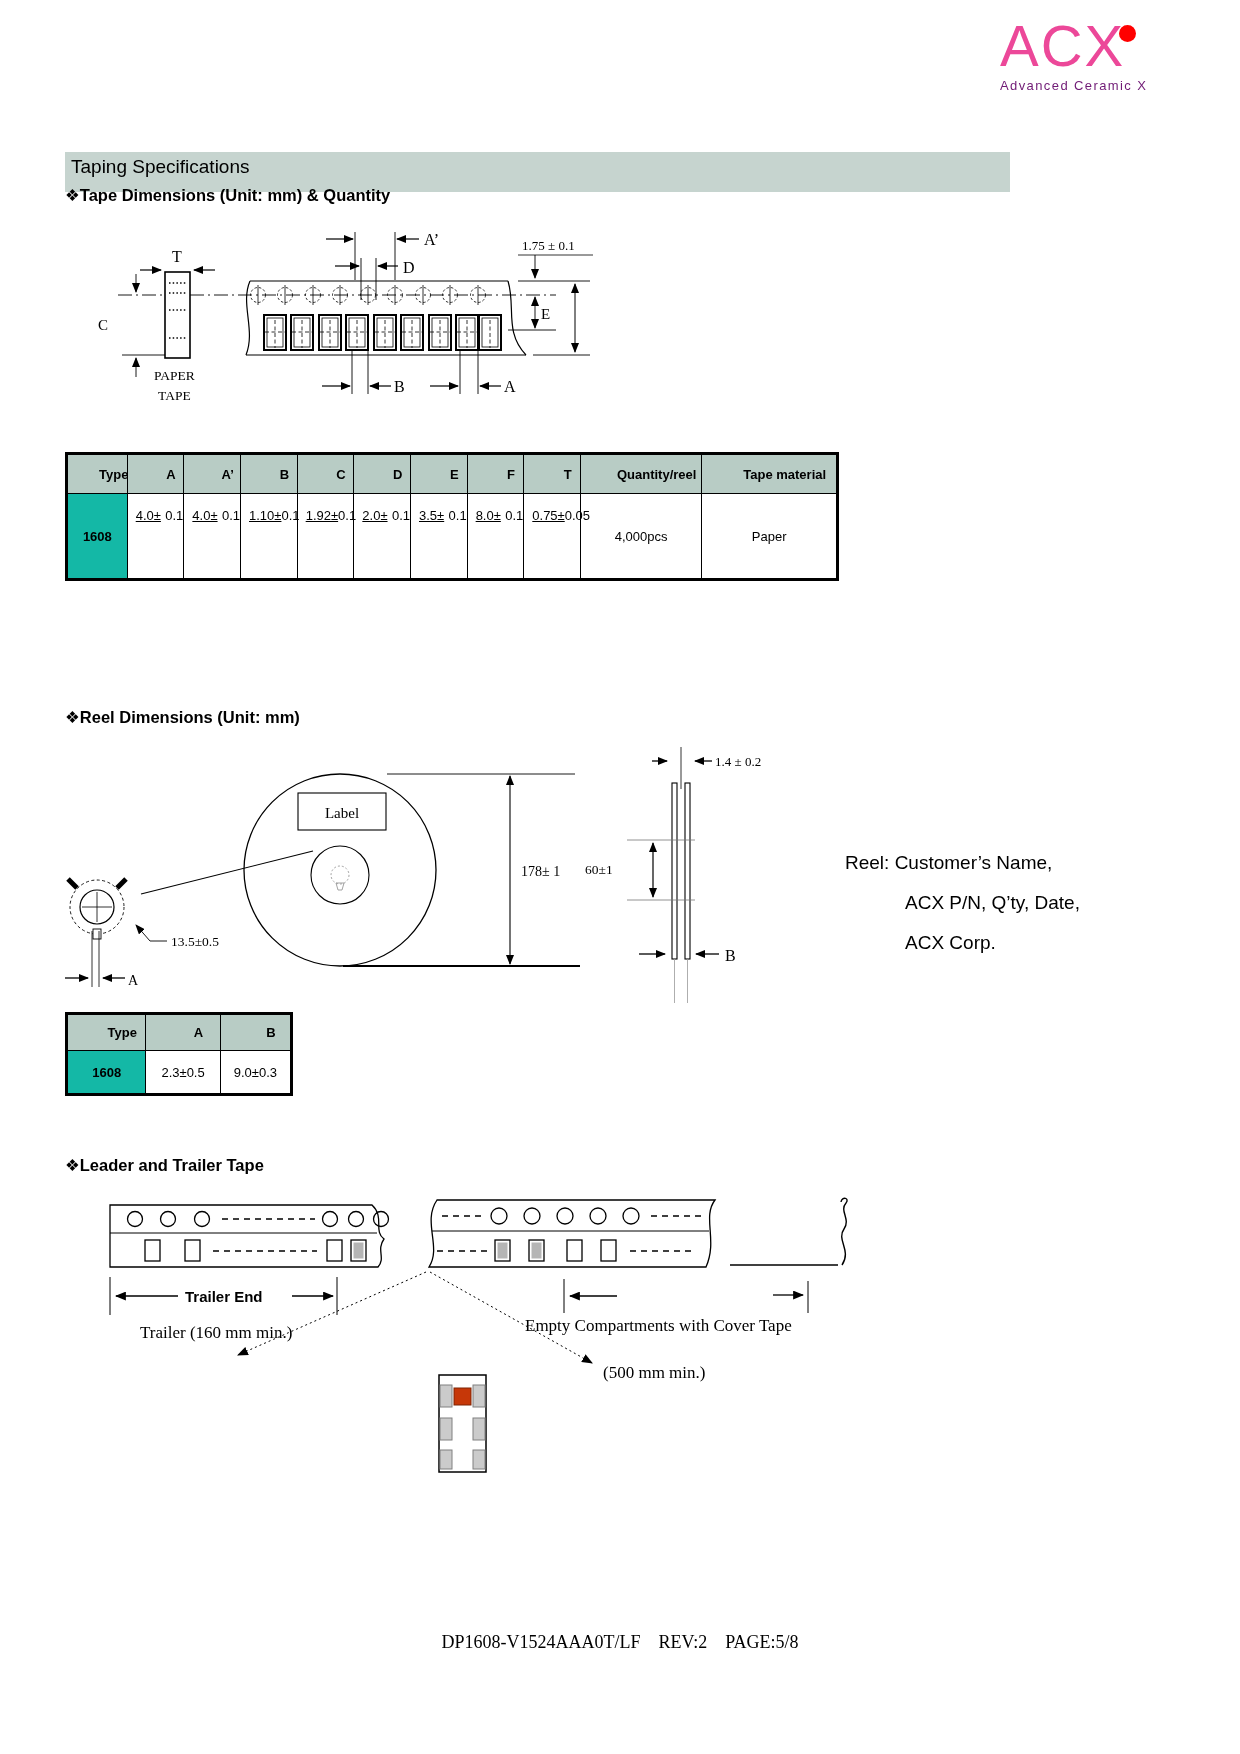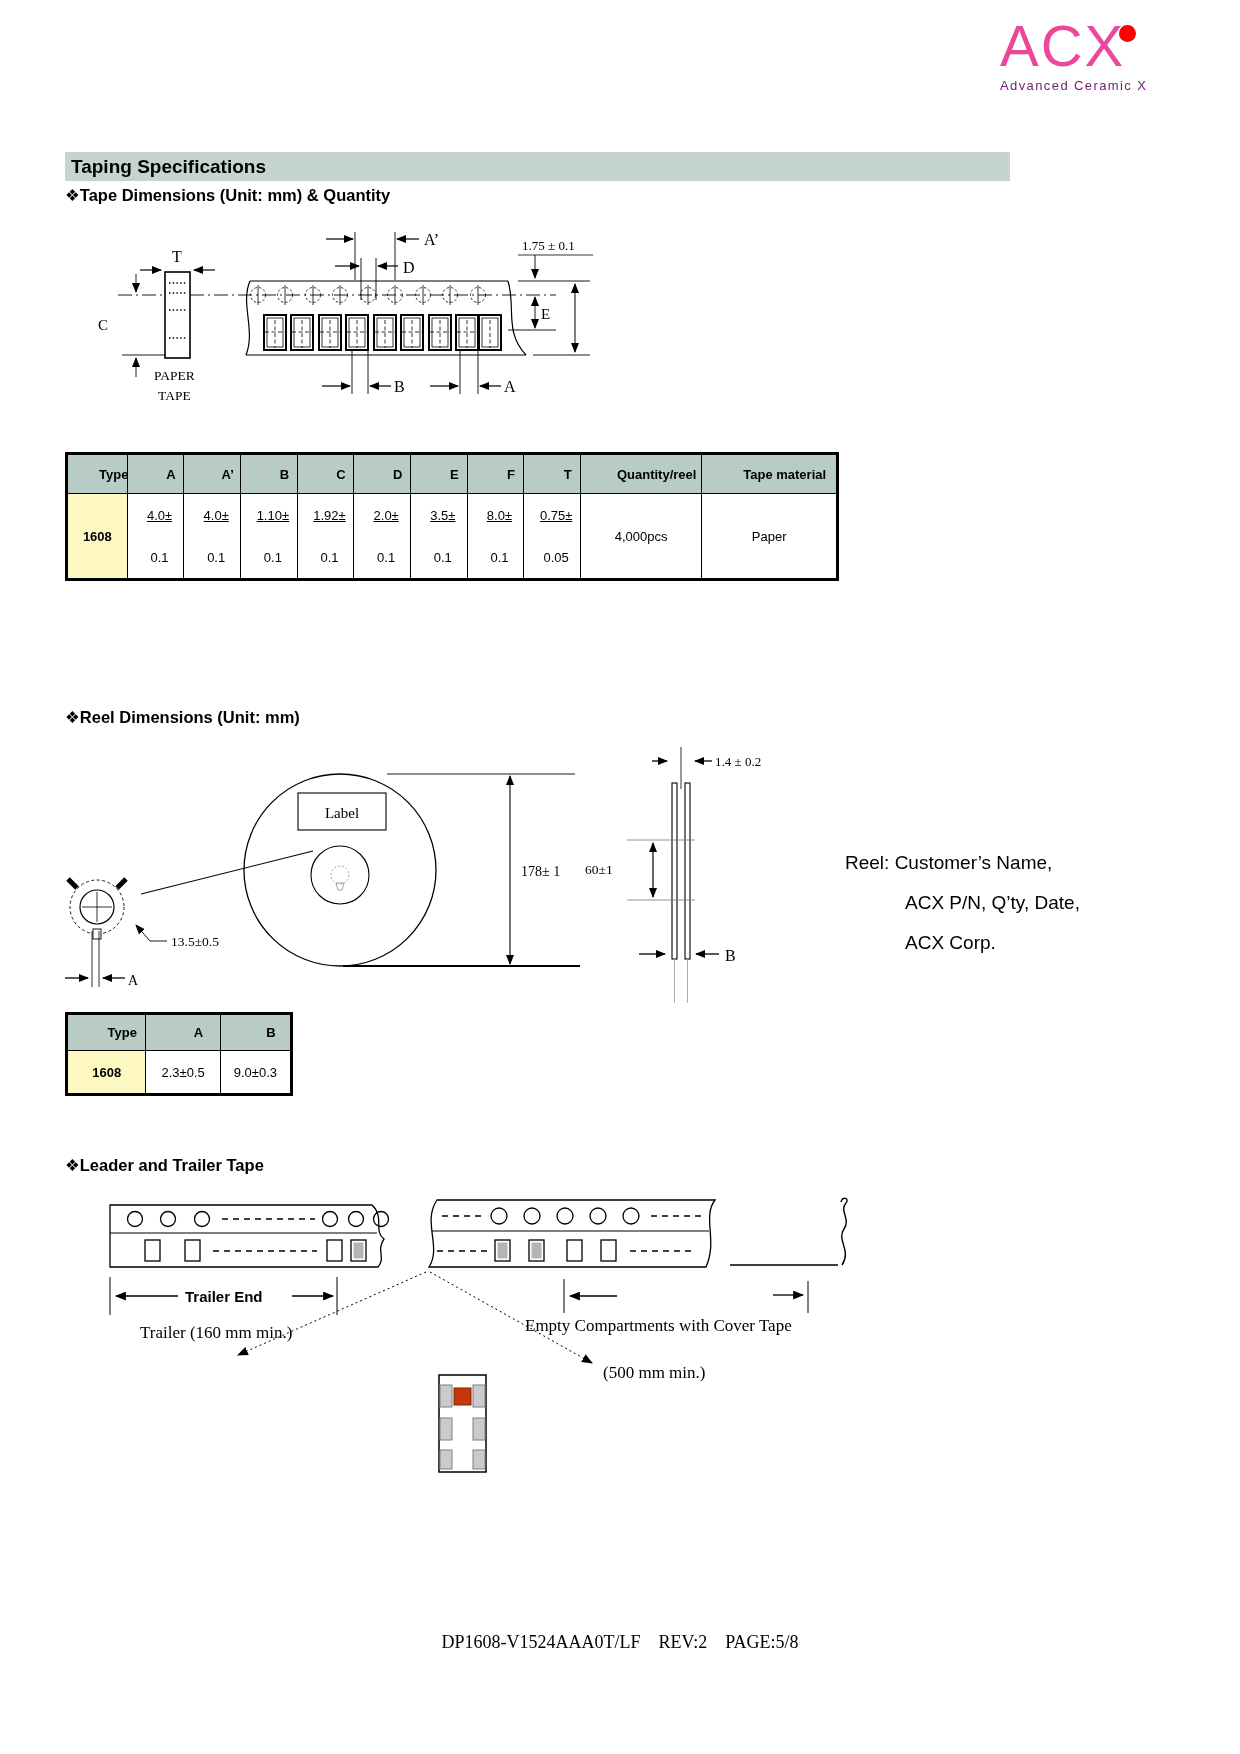--- a/index.html
+++ b/index.html
@@ -14,8 +14,8 @@
   .logo-sub { margin-top:2px; font-size:13px; color:#701a75; letter-spacing:1.4px; white-space:nowrap; }
 
   
-  .title-bar { position:absolute; left:65px; top:152px; width:945px; height:29px;
-               background:#c6d4cf; font-size:19px; font-weight:bold; line-height:29px; padding-left:6px; }
+  .title-bar { position:absolute; left:65px; top:152px; width:945px; height:40px;
+               background:#c6d4cf; font-size:19px; font-weight:normal; line-height:29px; padding-left:6px; }
 
   .subhead { position:absolute; left:65px; font-size:16.5px; font-weight:bold; }
 

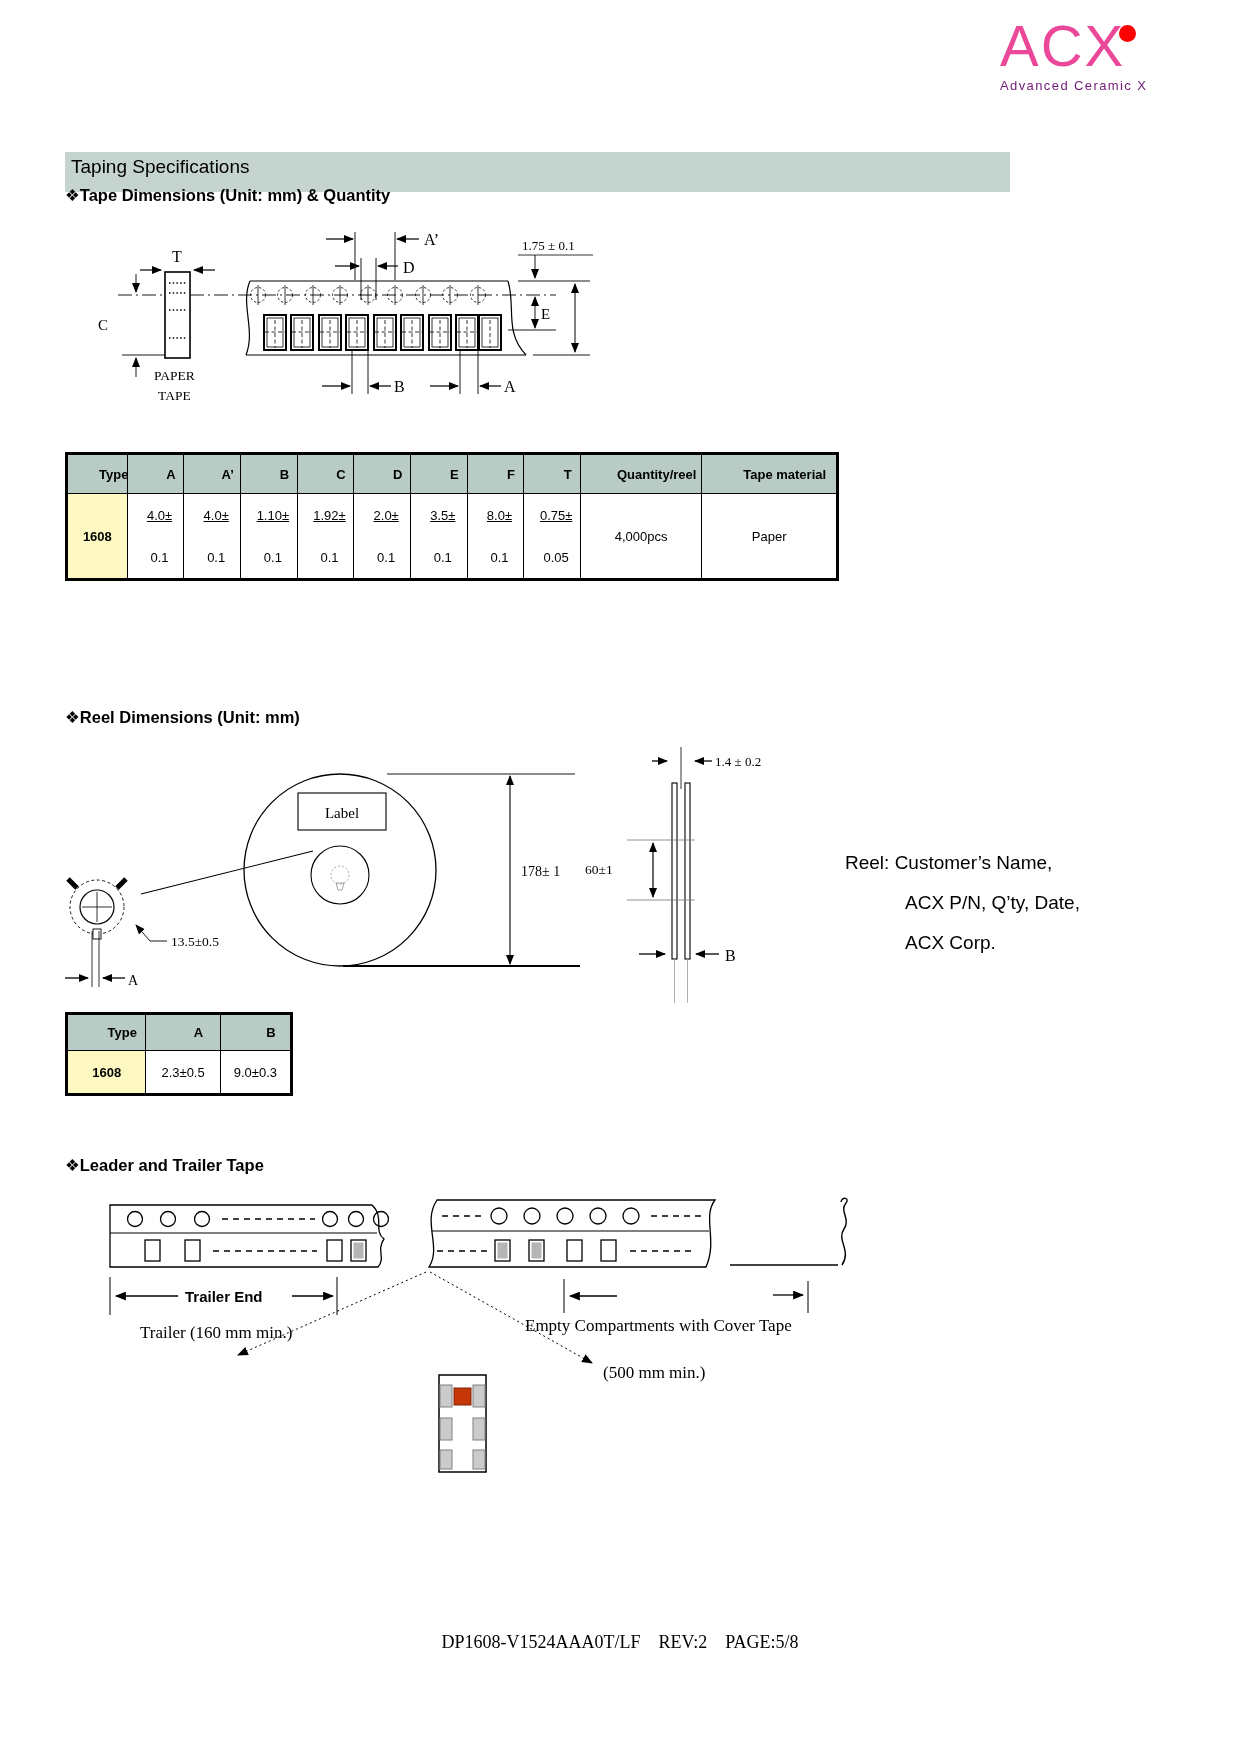--- a/index.html
+++ b/index.html
@@ -24,7 +24,7 @@
   table.spec th, table.spec td { border:1px solid #000; text-align:center; vertical-align:middle; font-size:13px; padding:0; }
   table.spec th { background:#b8ccc5; font-weight:bold; height:40px;padding-left:31px; }
   .type-cell { background:#fef9c3; font-weight:bold; }
-  .dimcell { display:flex; flex-direction:column; justify-content:space-between; height:84px; padding:14px 0 13px 8px; }
+  .dimcell { display:flex; flex-direction:row; justify-content:space-between; height:84px; padding:14px 0 13px 8px; }
   .dimtop { text-decoration:underline; }
   td.tall { height:84px; }
 

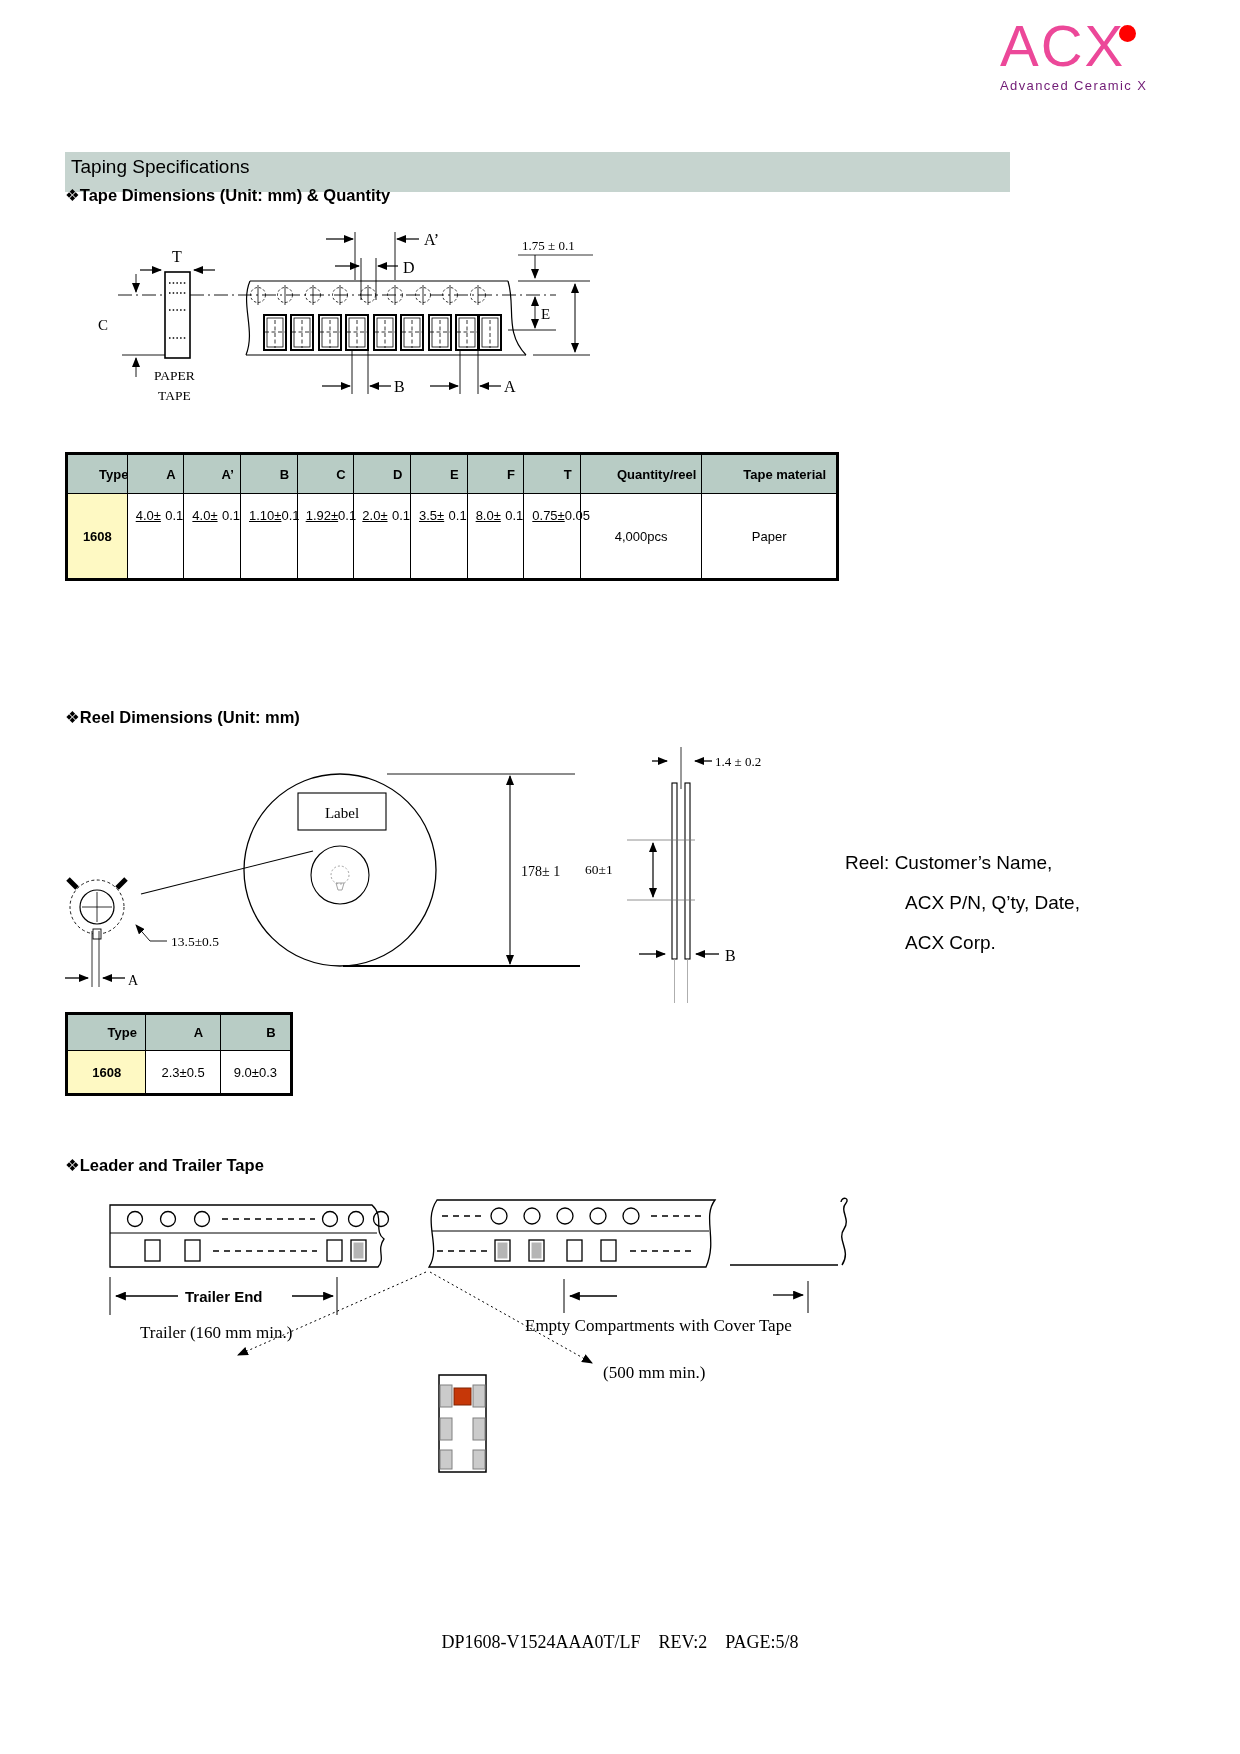--- a/index.html
+++ b/index.html
@@ -23,7 +23,7 @@
   table.spec { border-collapse:collapse; border:3px solid #000; position:absolute; table-layout:fixed; background:#fff; }
   table.spec th, table.spec td { border:1px solid #000; text-align:center; vertical-align:middle; font-size:13px; padding:0; }
   table.spec th { background:#b8ccc5; font-weight:bold; height:40px;padding-left:31px; }
-  .type-cell { background:#fef9c3; font-weight:bold; }
+  .type-cell { background:#14b8a6; font-weight:bold; }
   .dimcell { display:flex; flex-direction:row; justify-content:space-between; height:84px; padding:14px 0 13px 8px; }
   .dimtop { text-decoration:underline; }
   td.tall { height:84px; }

